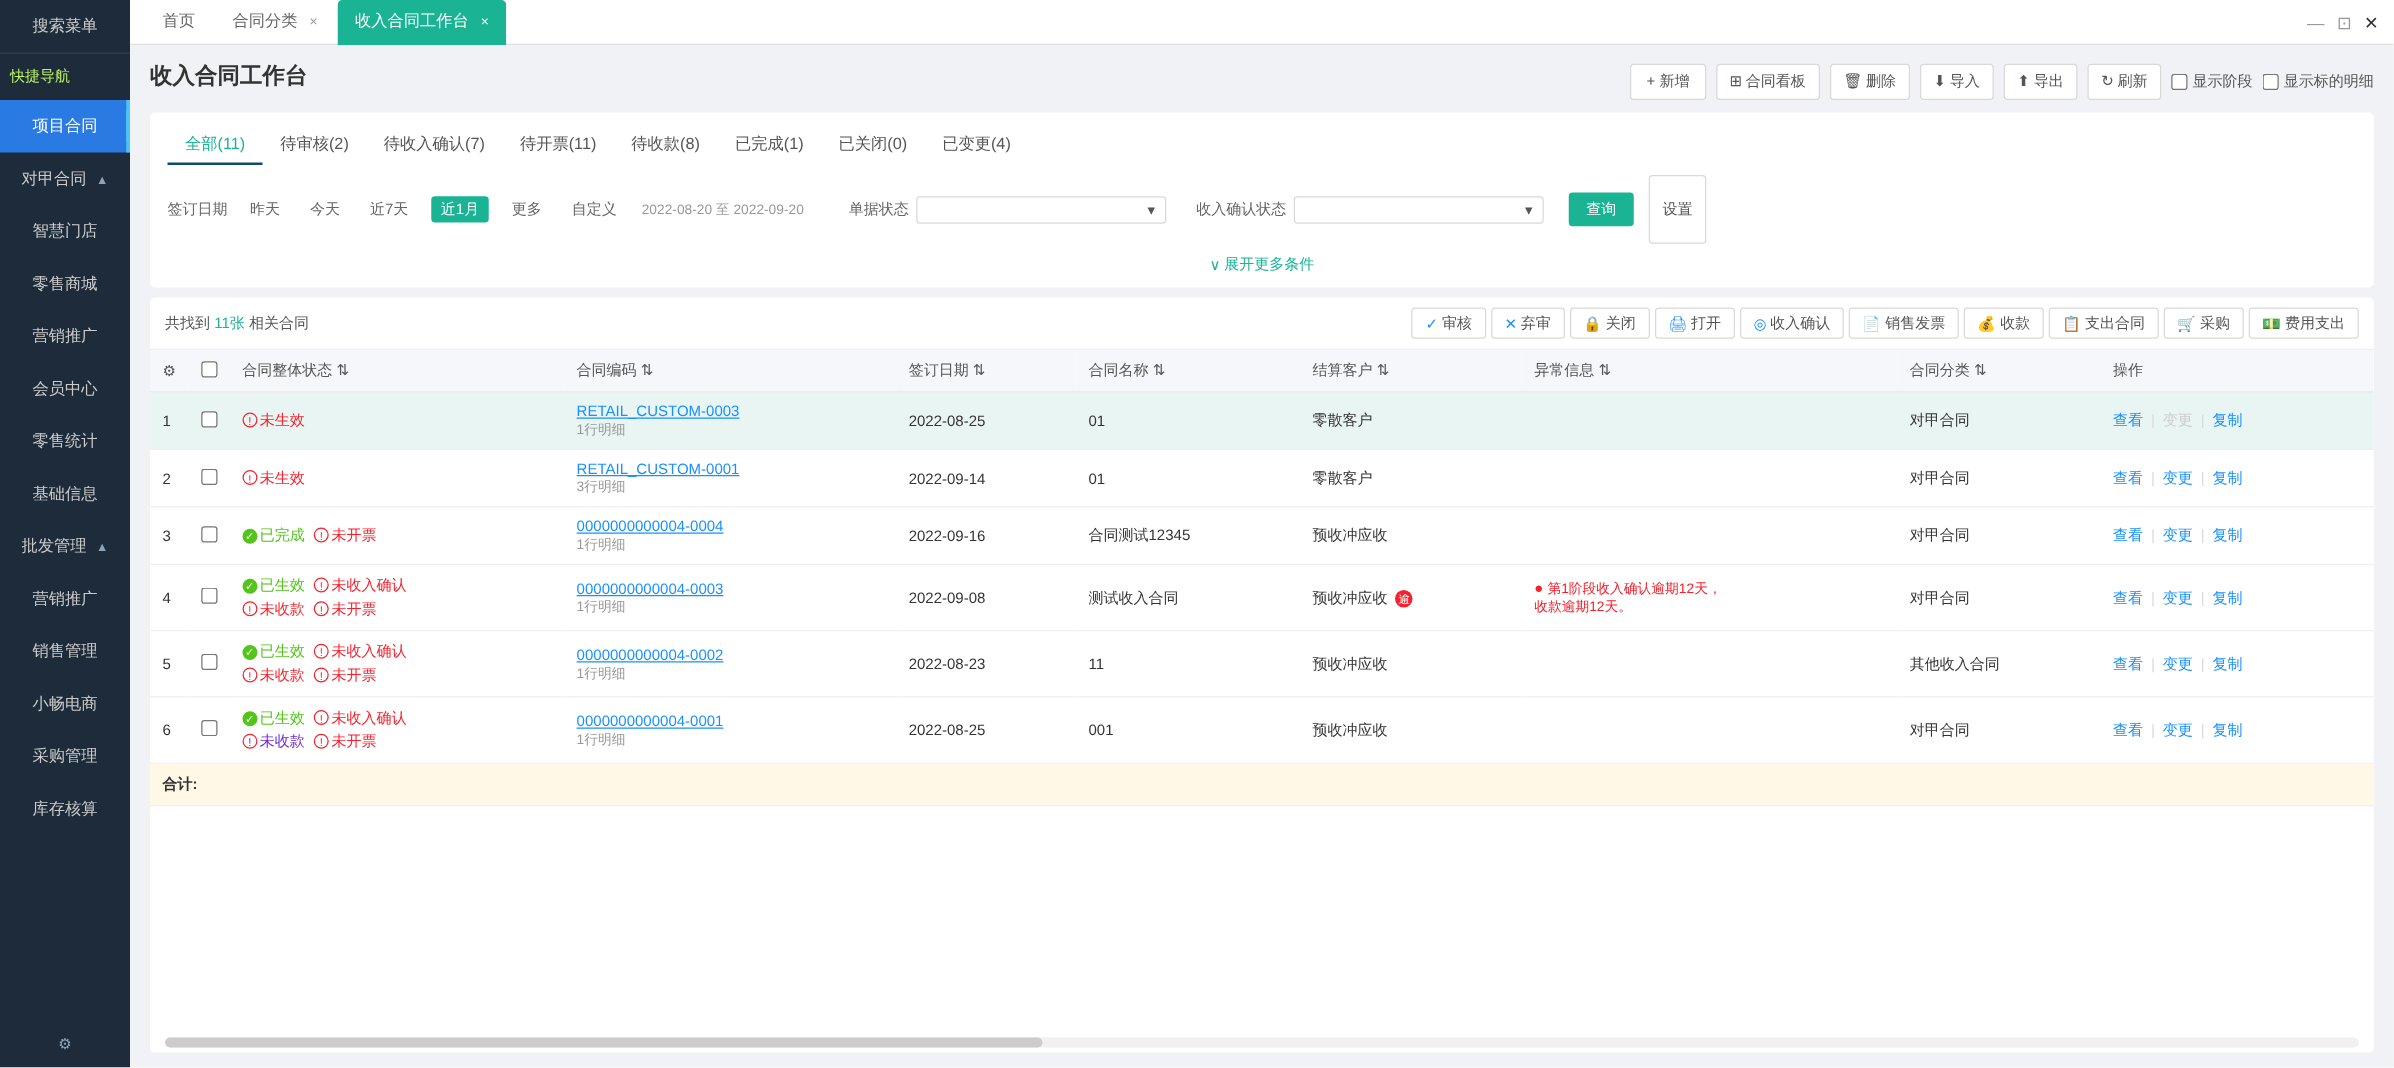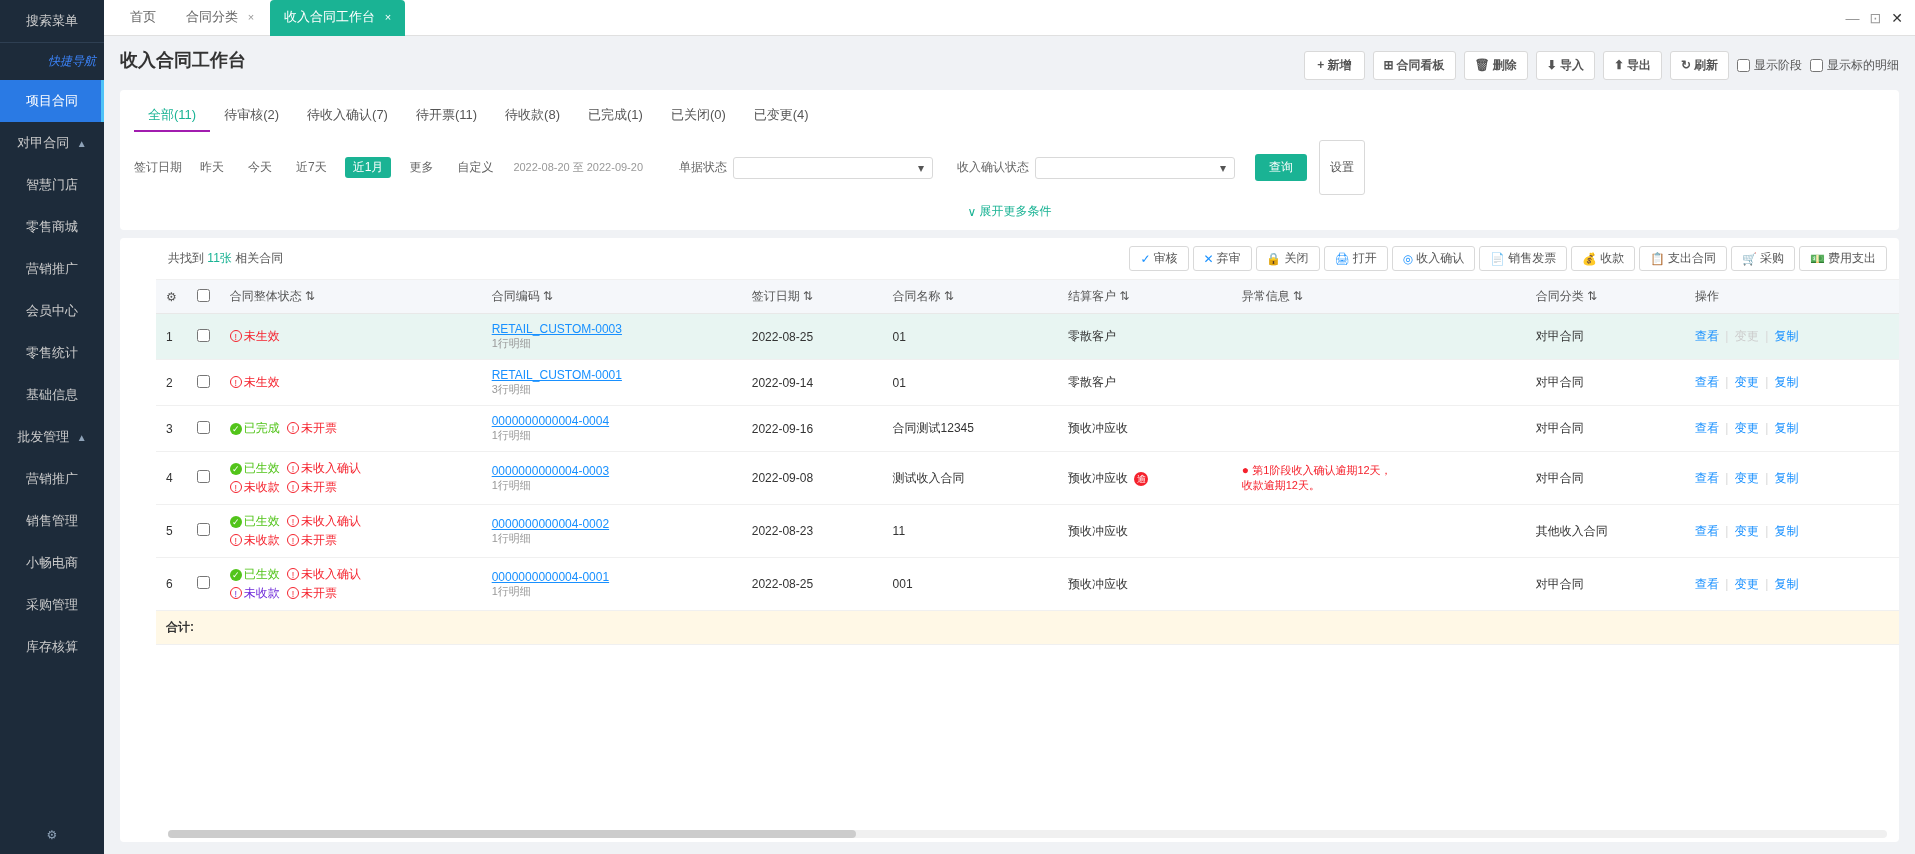--- a/index.html
+++ b/index.html
@@ -8,7 +8,7 @@
     
     .sidebar { width: 104px; background: #1d2b3a; display: flex; flex-direction: column; height: 100%; flex-shrink: 0; }
     .sidebar-search { padding: 12px 8px; color: #ccc; font-size: 13px; cursor: pointer; border-bottom: 1px solid #2e3f52; text-align: center; }
-    .sidebar-quick-nav { padding: 10px 8px; color: #3b82f6; font-size: 12px; text-align: right; font-style: italic; }
+    .sidebar-quick-nav { padding: 10px 8px; color: #bef264; font-size: 12px; text-align: left; }
     .sidebar-item { padding: 12px 8px; color: #ccc; font-size: 13px; cursor: pointer; text-align: center; position: relative; }
     .sidebar-item.active { background: #2a7ae4; color: #fff; }
     .sidebar-item.active::after { content: ''; position: absolute; right: 0; top: 50%; transform: translateY(-50%); width: 3px; height: 60%; background: #4fc3f7; }

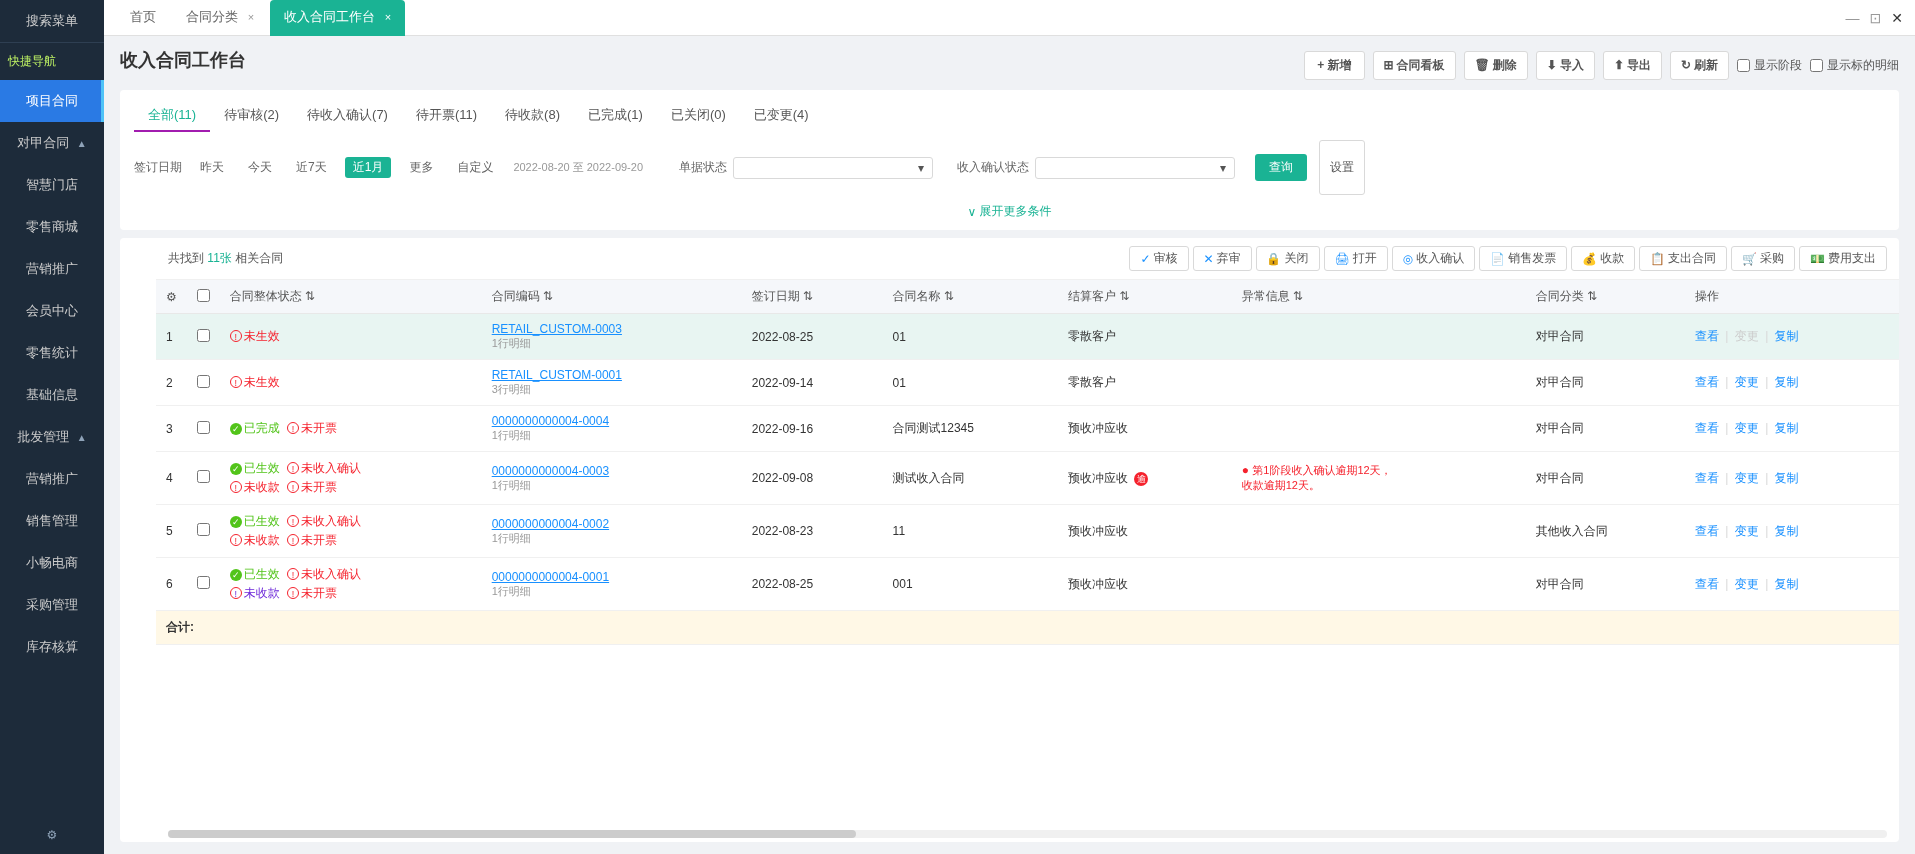--- a/index.html
+++ b/index.html
@@ -33,7 +33,7 @@
     
     .page-title { font-size: 18px; font-weight: bold; color: #333; margin-bottom: 10px; }
     .checkbox-label { display: flex; align-items: center; gap: 4px; font-size: 12px; color: #555; }
-    .btn-add { background: none; border: none; color: #555; cursor: pointer; font-size: 12px; display: flex; align-items: center; gap: 3px; font-weight: bold; }
+    .btn-add { background: none; border: none; color: #555; cursor: pointer; font-size: 12px; display: flex; align-items: center; gap: 3px; }
     .btn-query { background: #1ab394; color: #fff; border: none; padding: 5px 14px; border-radius: 3px; cursor: pointer; font-size: 12px; }
     .btn-setting { background: #fff; color: #555; border: 1px solid #d9d9d9; padding: 18px 10px; border-radius: 3px; cursor: pointer; font-size: 12px; }
 

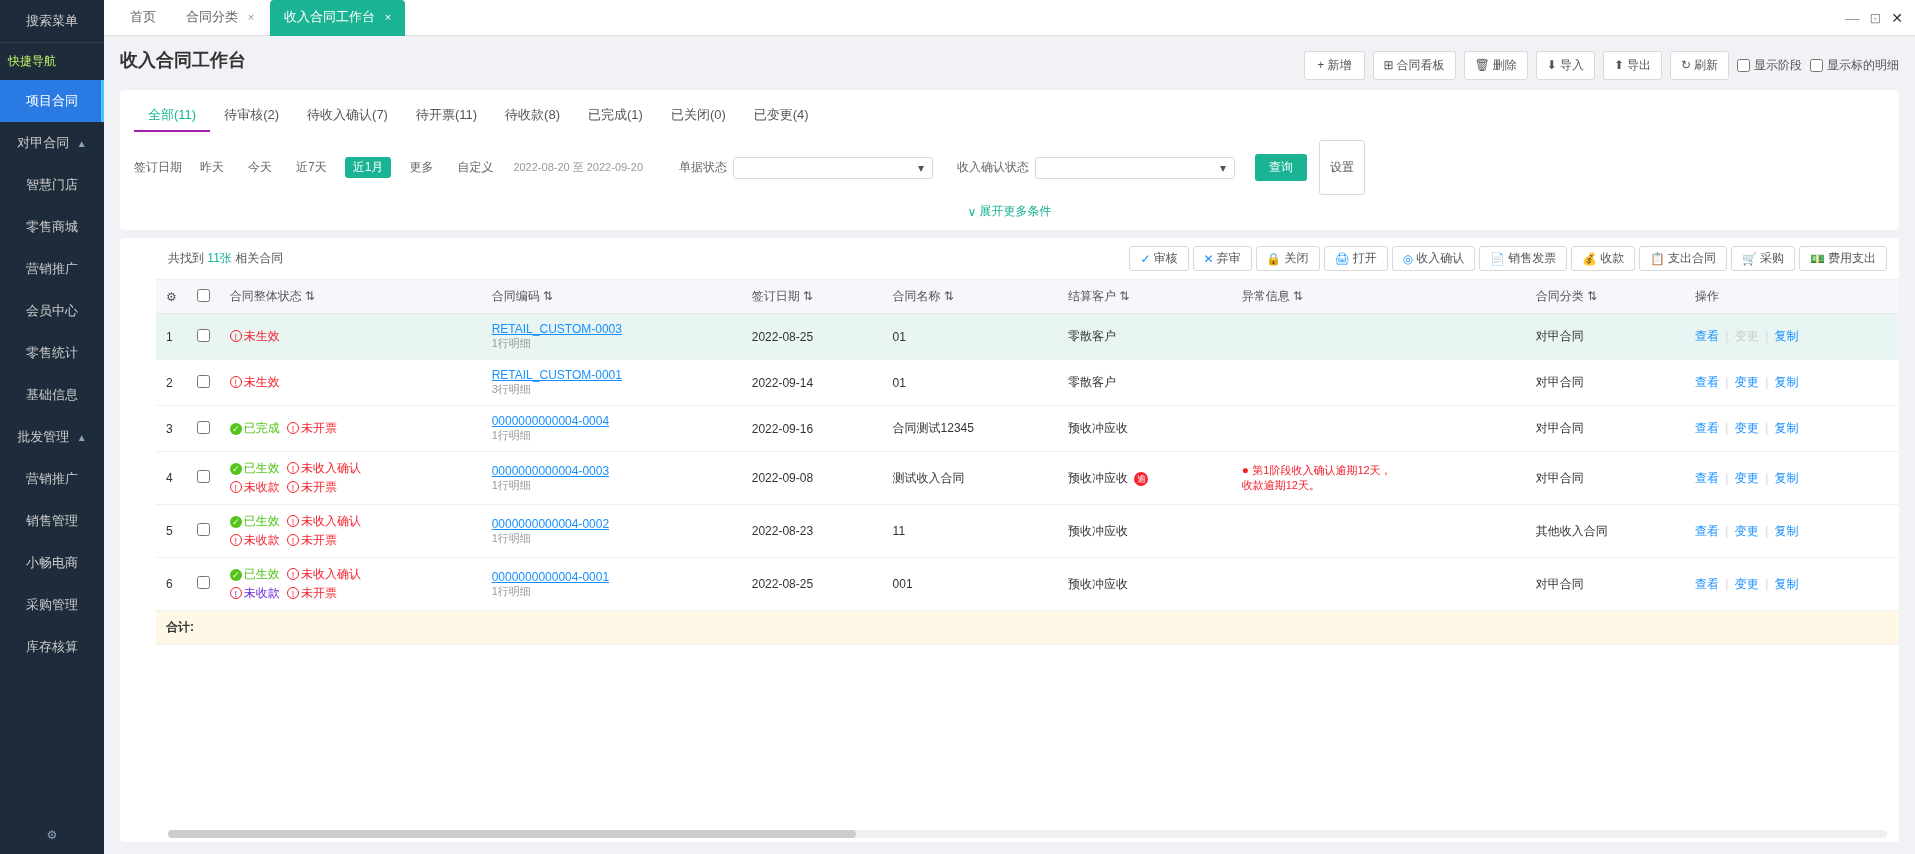--- a/index.html
+++ b/index.html
@@ -43,7 +43,7 @@
     
     .status-tabs { display: flex; gap: 0; margin-bottom: 0; }
     .status-tab { padding: 6px 14px; font-size: 13px; cursor: pointer; color: #555; border-bottom: 2px solid transparent; }
-    .status-tab.active { color: #1ab394; border-bottom: 2px solid #a21caf; }
+    .status-tab.active { color: #1ab394; border-bottom: 2px solid #0c4a6e; }
 
     
     .filter-row { display: flex; align-items: center; gap: 12px; margin-top: 8px; flex-wrap: wrap; }

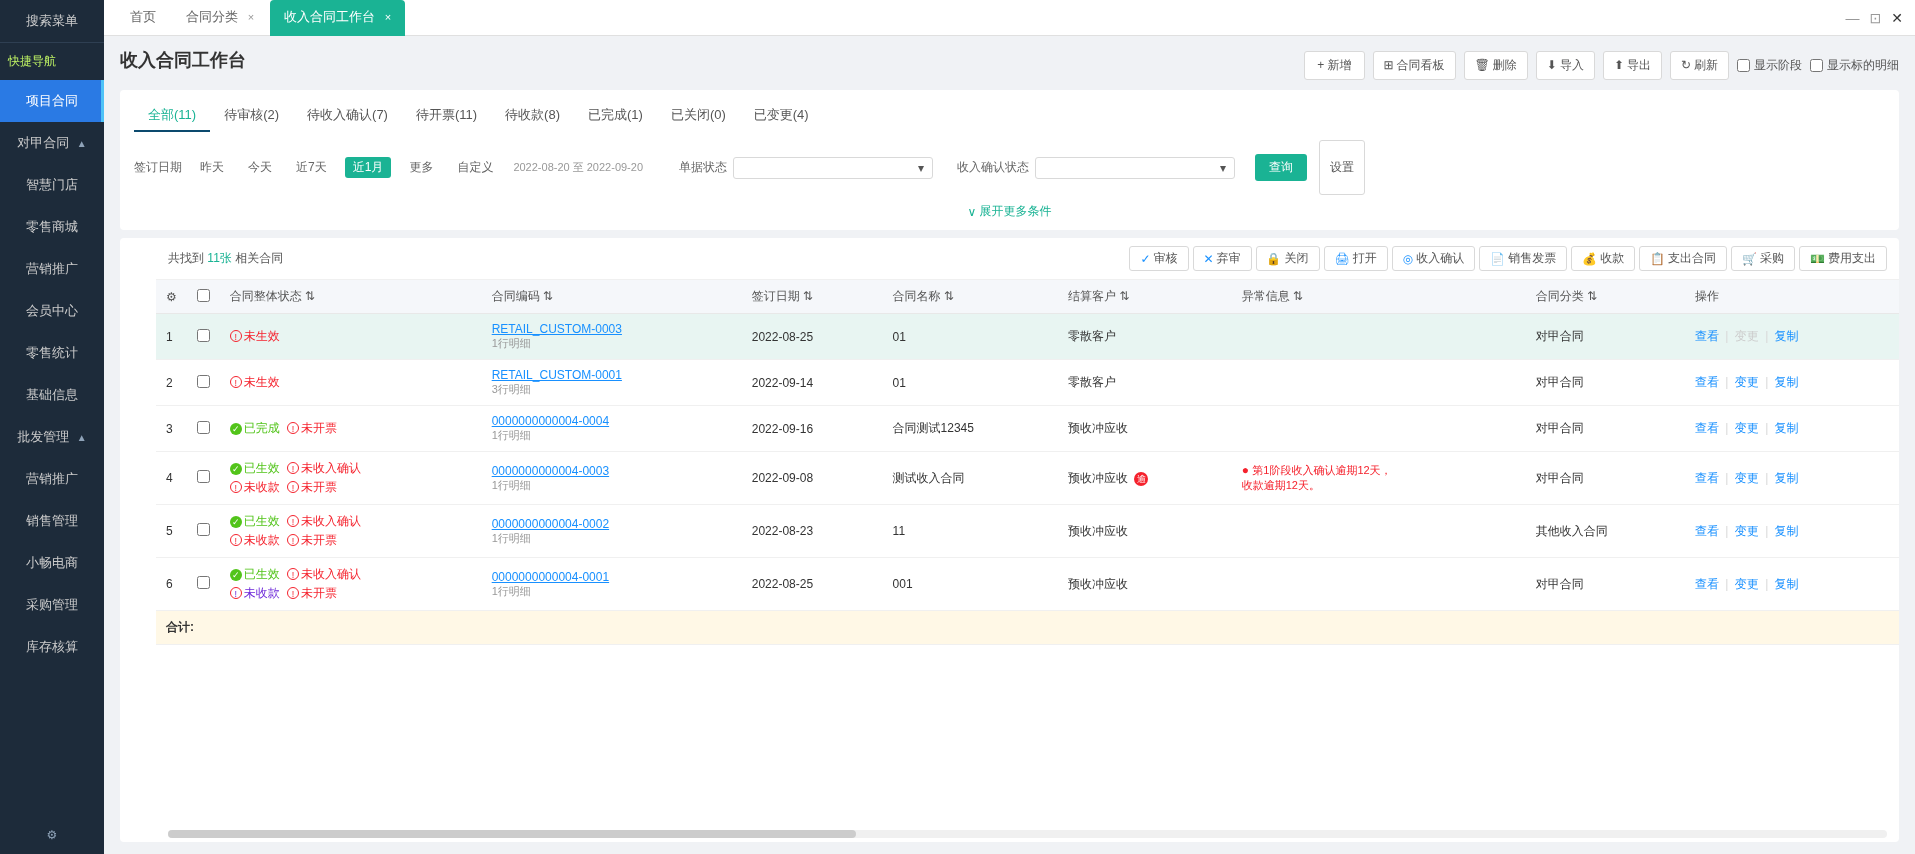--- a/index.html
+++ b/index.html
@@ -55,7 +55,7 @@
     .expand-more { color: #1ab394; font-size: 12px; cursor: pointer; display: flex; align-items: center; gap: 3px; }
 
     
-    .table-area { flex: 1; background: #fff; border-radius: 4px; overflow: hidden; display: flex; flex-direction: column; padding-left: 36px; }
+    .table-area { flex: 1; background: #fff; border-radius: 4px; overflow: hidden; display: flex; flex-direction: column; }
 
     
     .table-toolbar { display: flex; align-items: center; padding: 8px 12px; border-bottom: 1px solid #f0f0f0; gap: 4px; flex-wrap: wrap; }

